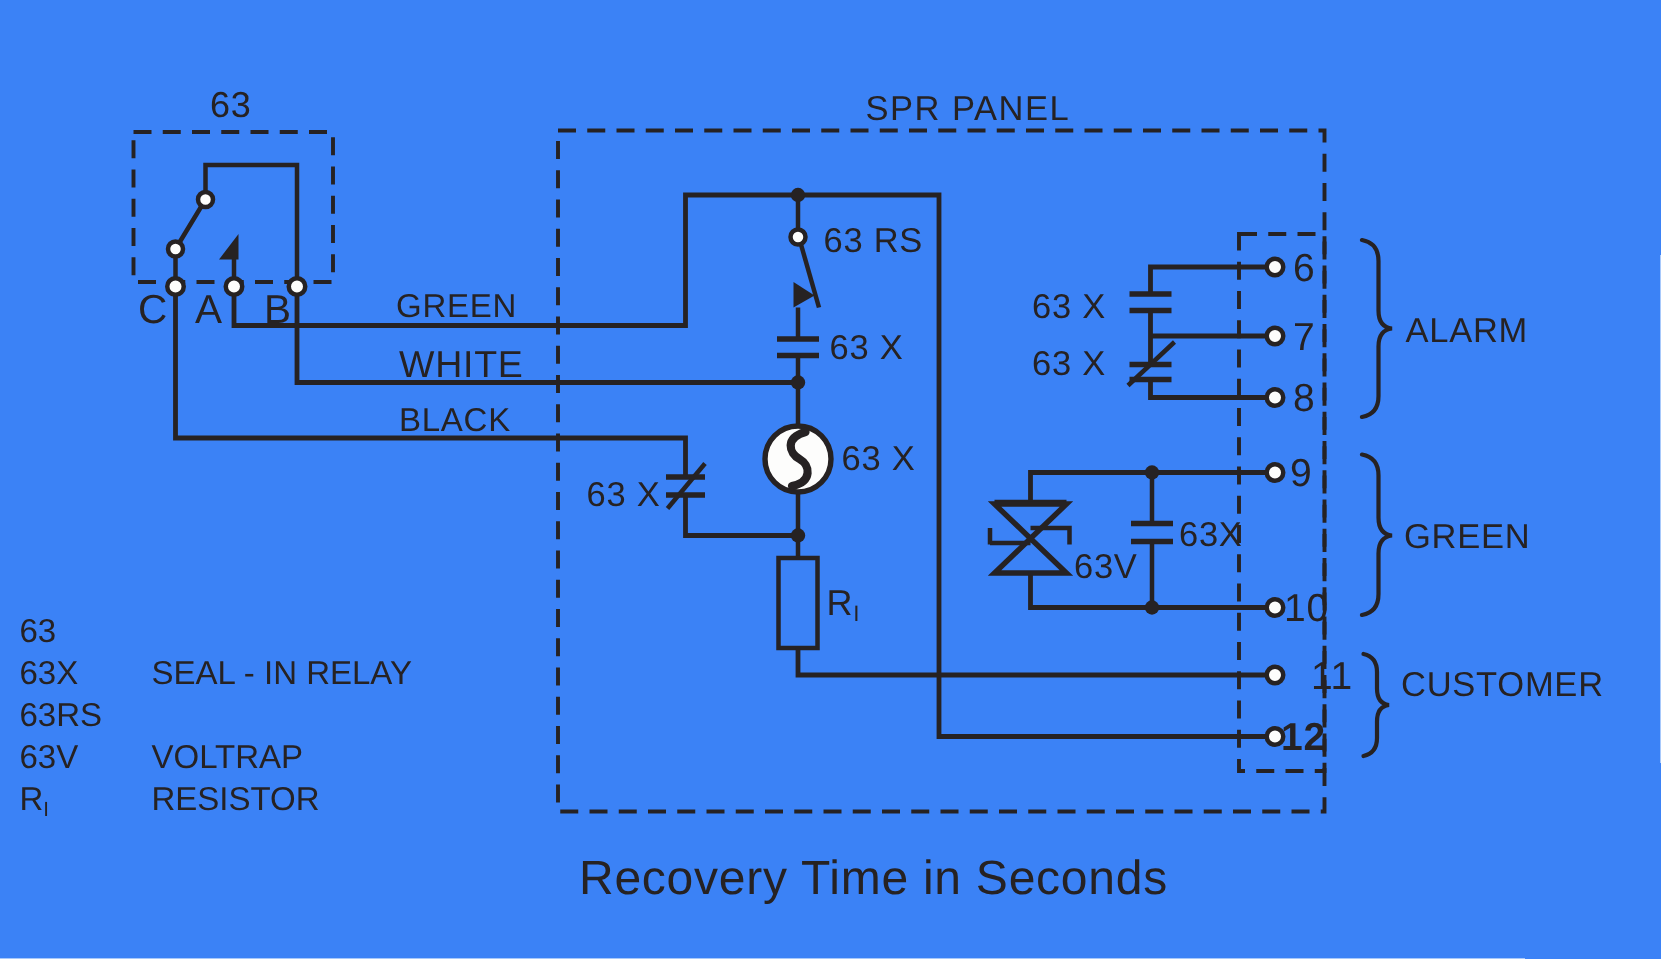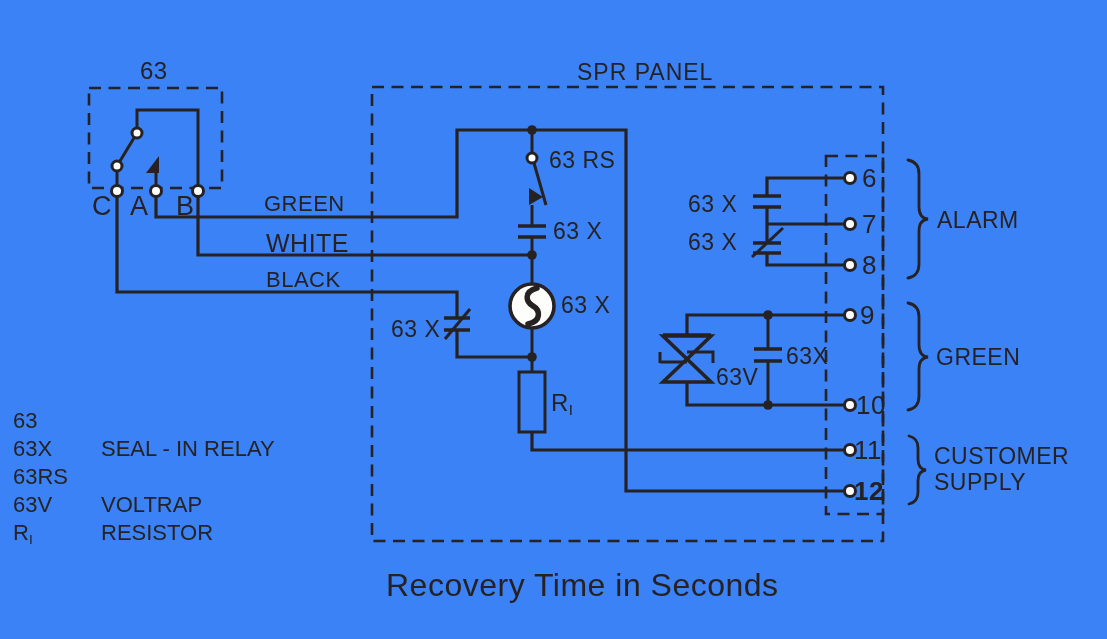--- a/index.html
+++ b/index.html
@@ -166,7 +166,7 @@
   <span class="lbl" style="left:862px; top:252px; font-size:26px;">8</span>
   <span class="lbl" style="left:860px; top:302px; font-size:26px;">9</span>
   <span class="lbl" style="left:856px; top:392px; font-size:26px;">10</span>
-  <span class="lbl" style="left:854px; top:437px; font-size:26px;">11</span>
+  <span class="lbl" style="left:854px; top:437px; font-size:26px;padding-left:20px;">11</span>
   <span class="lbl" style="left:854px; top:478px; font-size:26px;font-weight:bold;">12</span>
 
   <span class="lbl" style="left:937px; top:208px; font-size:23px;">ALARM</span>

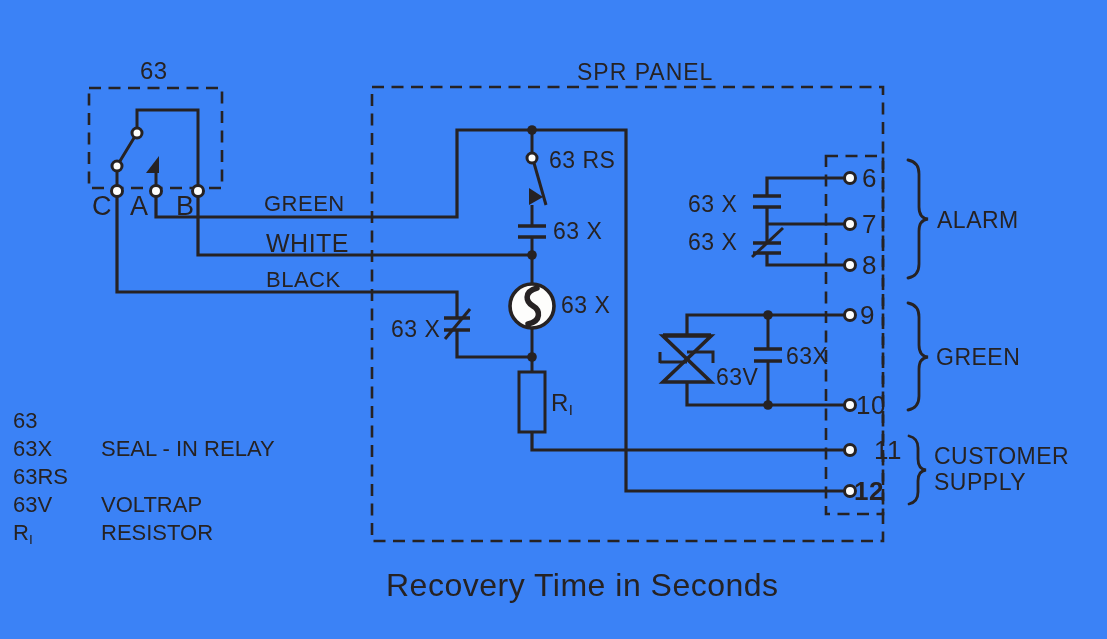--- a/index.html
+++ b/index.html
@@ -173,7 +173,6 @@
   <span class="lbl" style="left:936px; top:345px; font-size:23px;">GREEN</span>
   <div class="customer-label">
     <div>CUSTOMER</div>
-    <div>SUPPLY</div>
   </div>
 
   <div class="legend">

